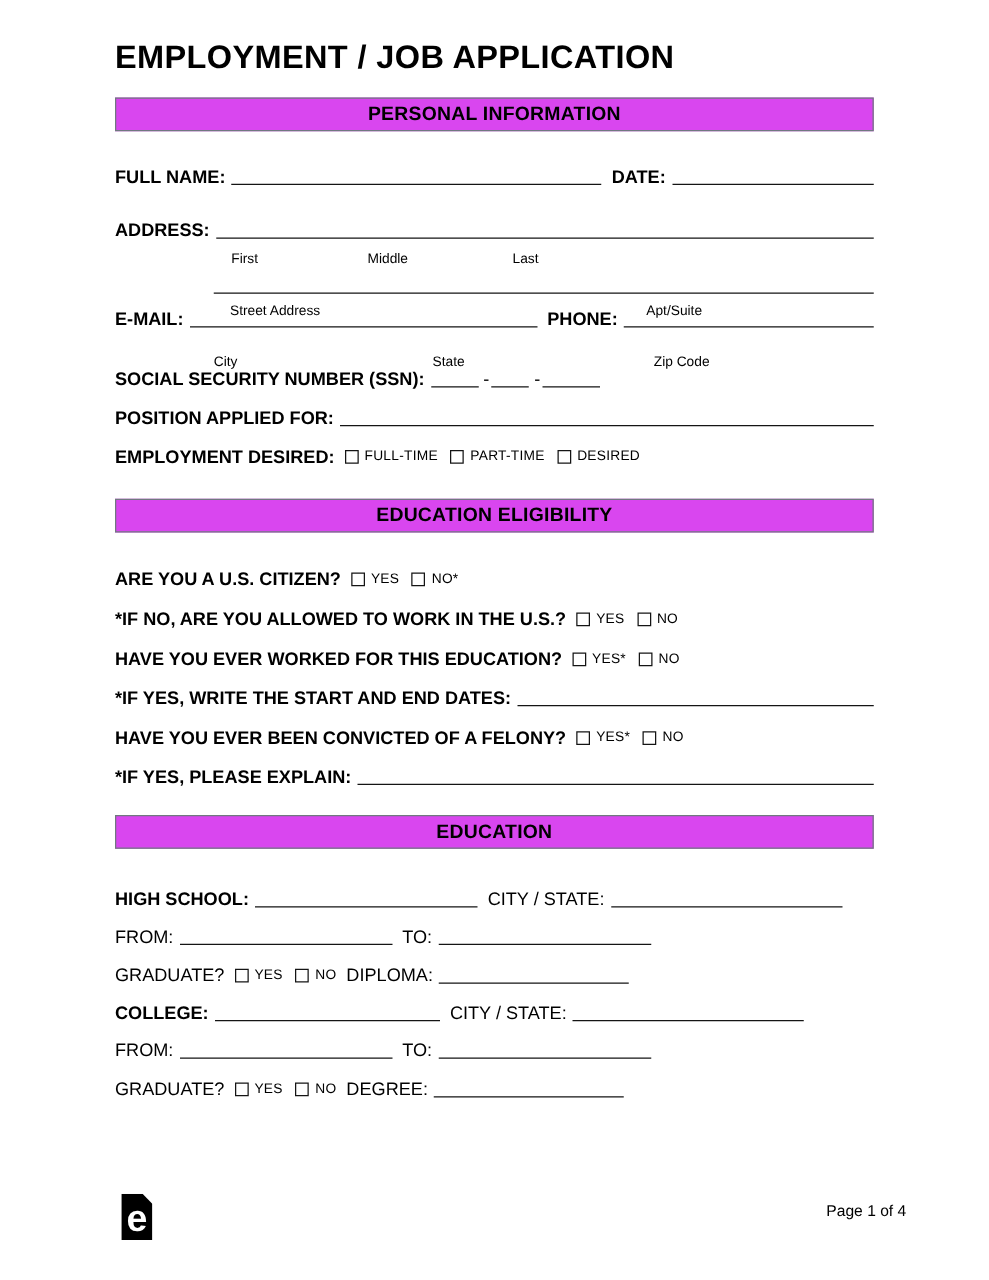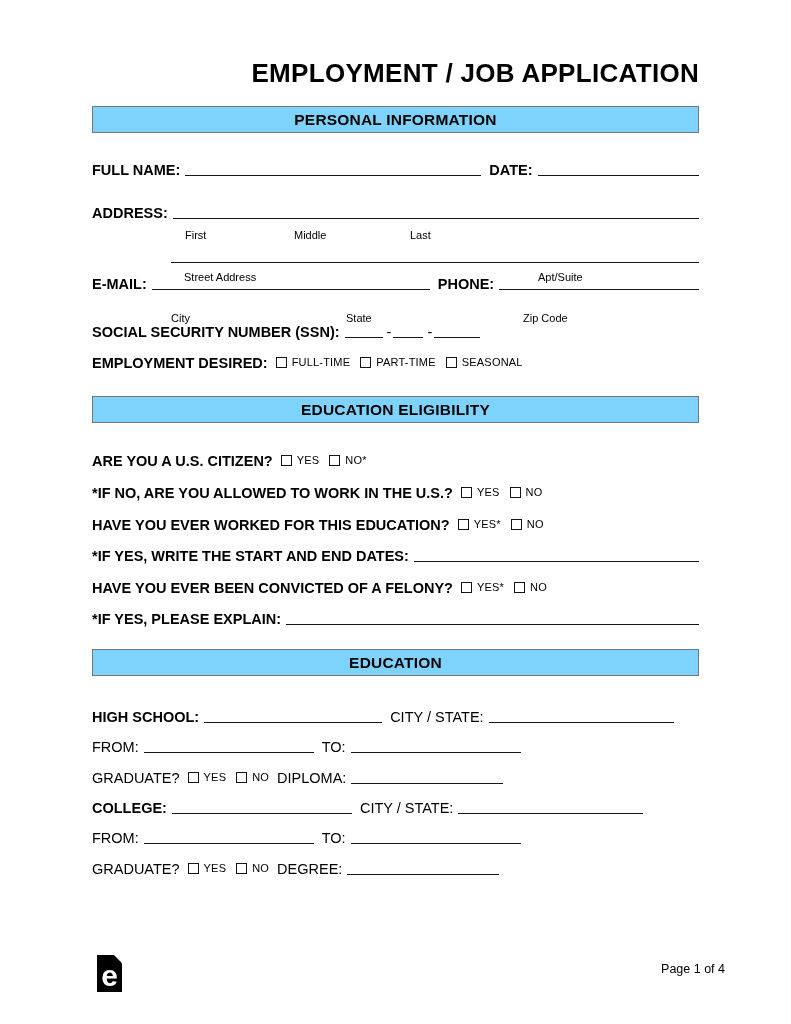--- a/index.html
+++ b/index.html
@@ -14,8 +14,8 @@
     overflow:hidden;
   }
   .title{
-    padding-top:58px;
-    text-align:right;
+    padding-top:30px;
+    text-align:left;
     font-weight:700;
     font-size:26px;
     line-height:30px;

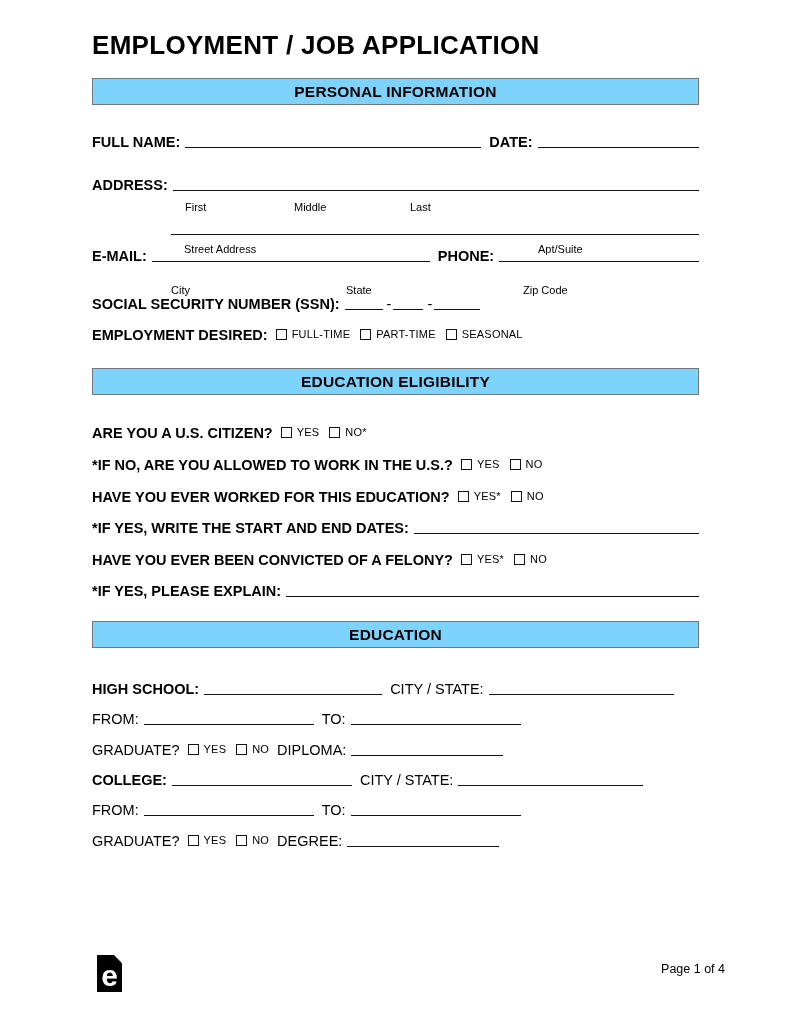--- a/index.html
+++ b/index.html
@@ -24,7 +24,7 @@
   .section-bar{
     margin-top:18px;
     height:25px;
-    background:#7dd3fc;
+    background:#d946ef;
     border:1px solid #707880;
     display:flex;align-items:center;justify-content:center;
     font-weight:700;font-size:15.5px;letter-spacing:.2px;

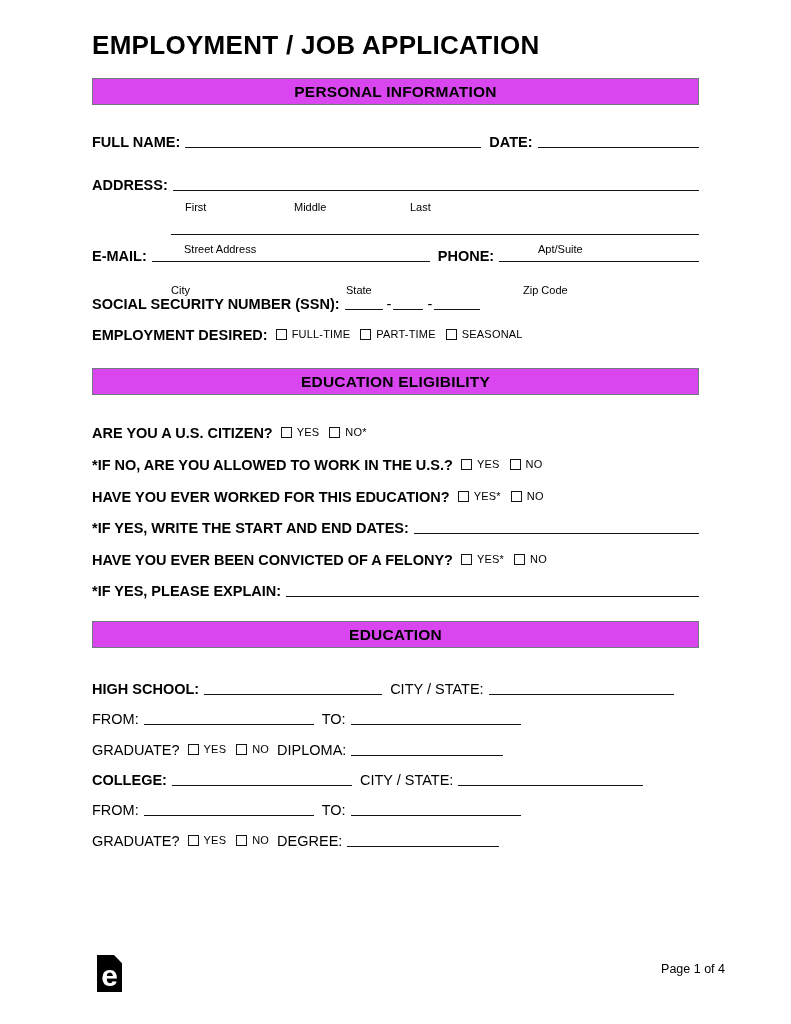--- a/index.html
+++ b/index.html
@@ -94,7 +94,7 @@
   </div>
   <div class="subrow">
     <span style="left:92px">Street Address</span>
-    <span style="left:446px">Apt/Suite</span>
+    <span style="left:425px">Apt/Suite</span>
   </div>
 
   <div class="row" style="margin-top:14px;height:14px">

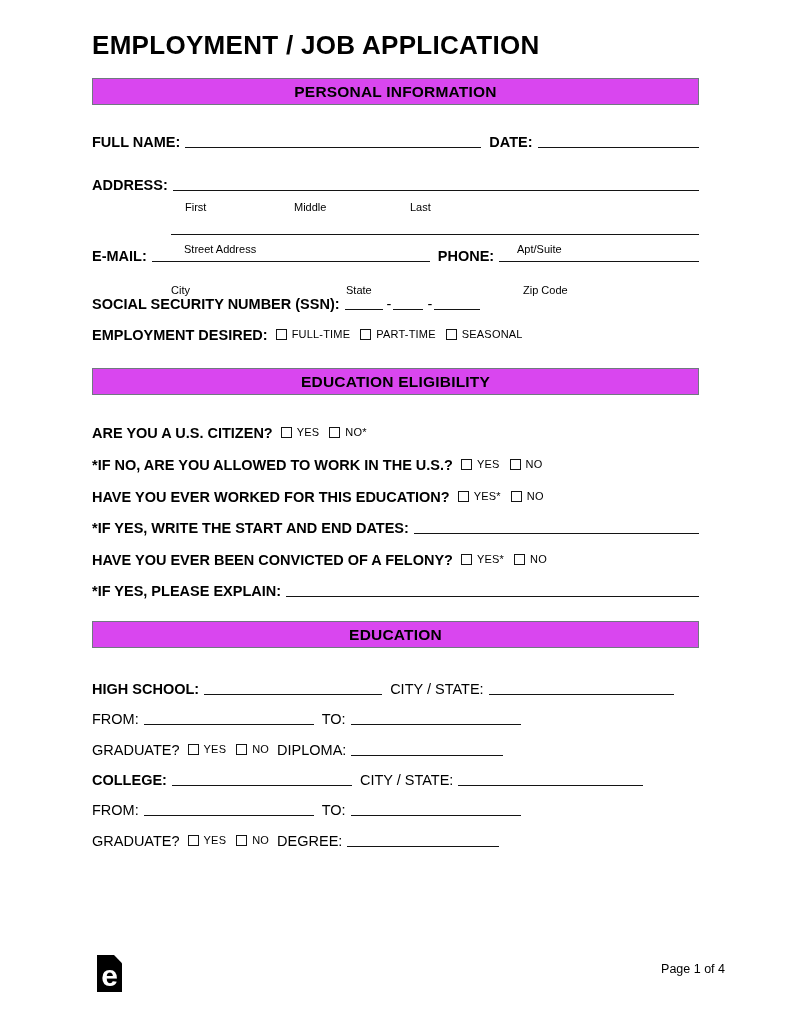--- a/index.html
+++ b/index.html
@@ -124,6 +124,10 @@
   </div>
 
 
+  <div class="row" style="margin-top:14px">
+    <span class="lbl">POSITION APPLIED FOR:</span>
+    <span class="line grow"></span>
+  </div>
 
   <div class="row" style="margin-top:13px">
     <span class="lbl">EMPLOYMENT DESIRED:</span>

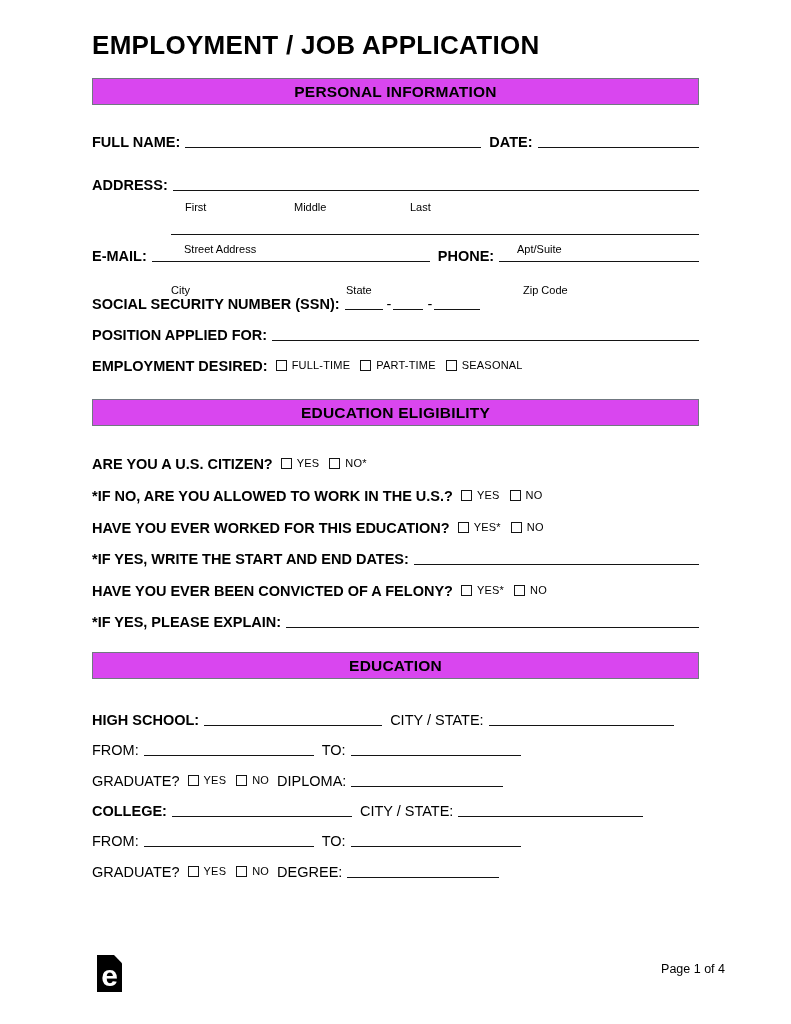--- a/index.html
+++ b/index.html
@@ -141,7 +141,7 @@
     </span>
     <span class="opt">
       <span class="cb"></span>
-      <span class="optlbl">SEASONAL</span>
+      <span class="optlbl">DESIRED</span>
     </span>
   </div>
 

